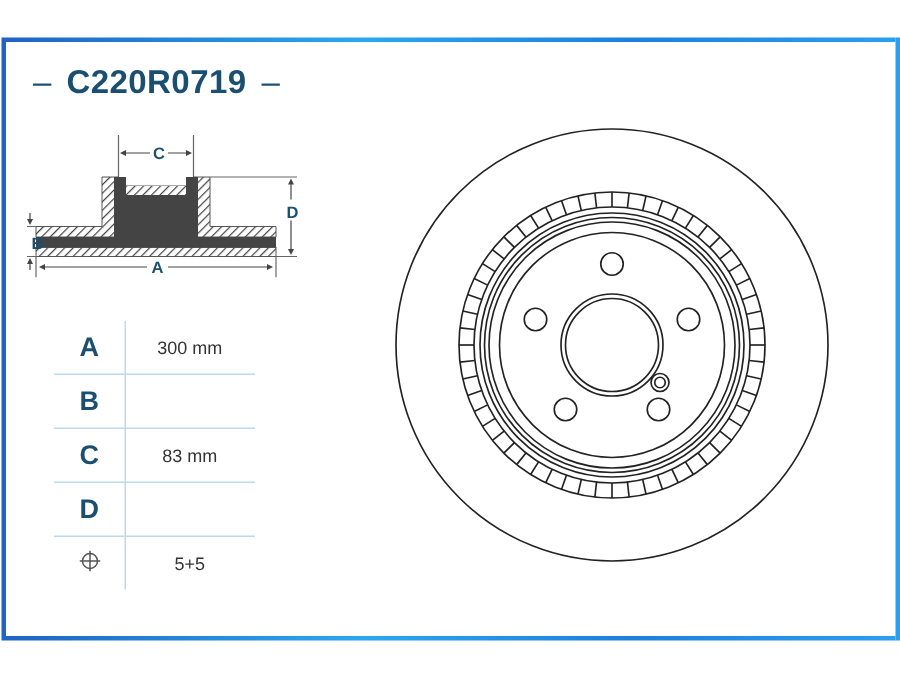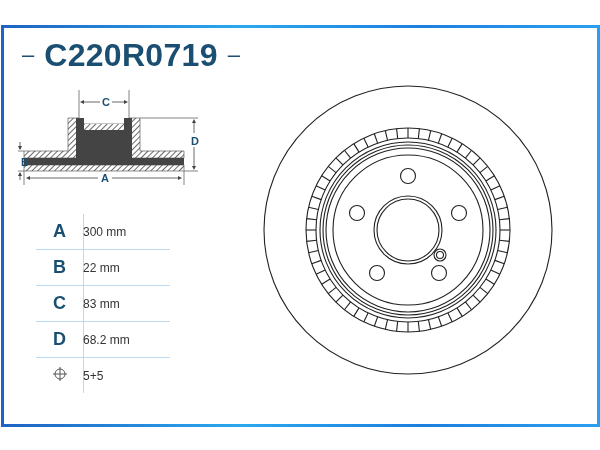--- a/index.html
+++ b/index.html
@@ -7,7 +7,7 @@
   .frame { position:absolute; left:1px; top:25px; width:593px; height:396px; border:3px solid #1a7fd6; border-image: linear-gradient(90deg,#1f63c4,#29a8ef 40%,#1c7fe0 70%,#2a9ff0) 1; box-sizing:content-box; }
   .title { position:absolute; left:22px; top:38px; height:34px; display:flex; align-items:center; gap:10px; color:#1b4f72; }
   .title .dash { font-size:22px; font-weight:normal; color:#1b4f72; }
-  .title .code { font-size:32px; font-weight:bold; letter-spacing:0.3px; color:#1b4f72; }
+  .title .code { font-size:22px; font-weight:bold; letter-spacing:0.3px; color:#1b4f72; }
   .section { position:absolute; left:16px; top:90px; width:200px; height:95px; }
   .spec-table { position:absolute; left:36px; top:214px; width:134px; }
   .spec-row { position:relative; height:35px; display:flex; align-items:center; }

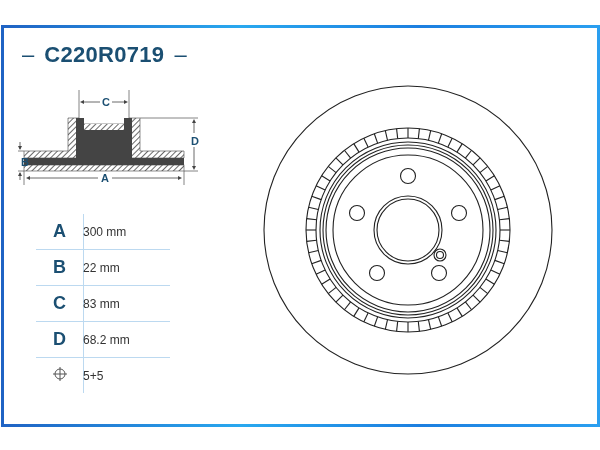--- a/index.html
+++ b/index.html
@@ -13,7 +13,7 @@
   .spec-row { position:relative; height:35px; display:flex; align-items:center; }
   .spec-row + .spec-row { border-top:1px solid #bcd9f0; }
   .spec-key { width:47px; text-align:center; font-size:18px; font-weight:bold; color:#1b4f72; }
-  .spec-val { flex:1; font-size:12px; color:#333; }
+  .spec-val { flex:1; text-align:center; font-size:12px; color:#333; }
   .vline { position:absolute; left:47px; top:0; bottom:0; width:1px; background:#bcd9f0; }
   .disc { position:absolute; left:258px; top:80px; }
 </style>

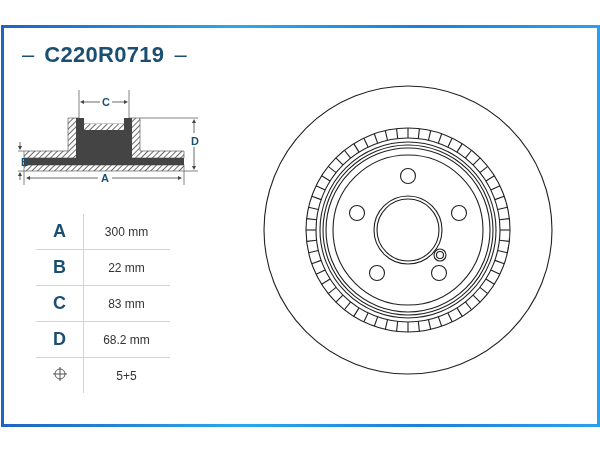--- a/index.html
+++ b/index.html
@@ -86,7 +86,6 @@
   </div>
   <div class="spec-row">
     <span class="spec-key">B</span>
-    <span class="spec-val">22 mm</span>
   </div>
   <div class="spec-row">
     <span class="spec-key">C</span>

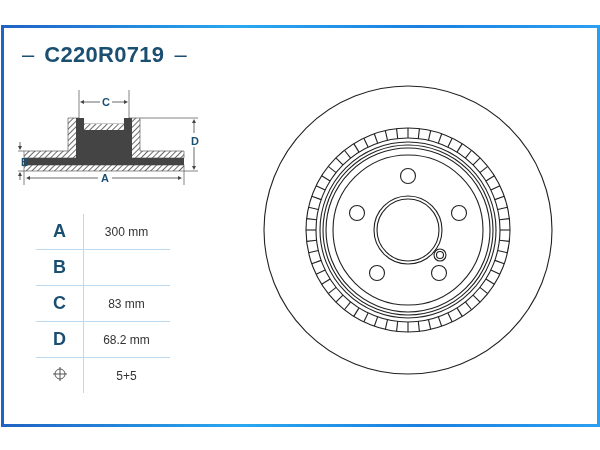--- a/index.html
+++ b/index.html
@@ -93,7 +93,6 @@
   </div>
   <div class="spec-row">
     <span class="spec-key">D</span>
-    <span class="spec-val">68.2 mm</span>
   </div>
   <div class="spec-row">
     <span class="spec-key">

